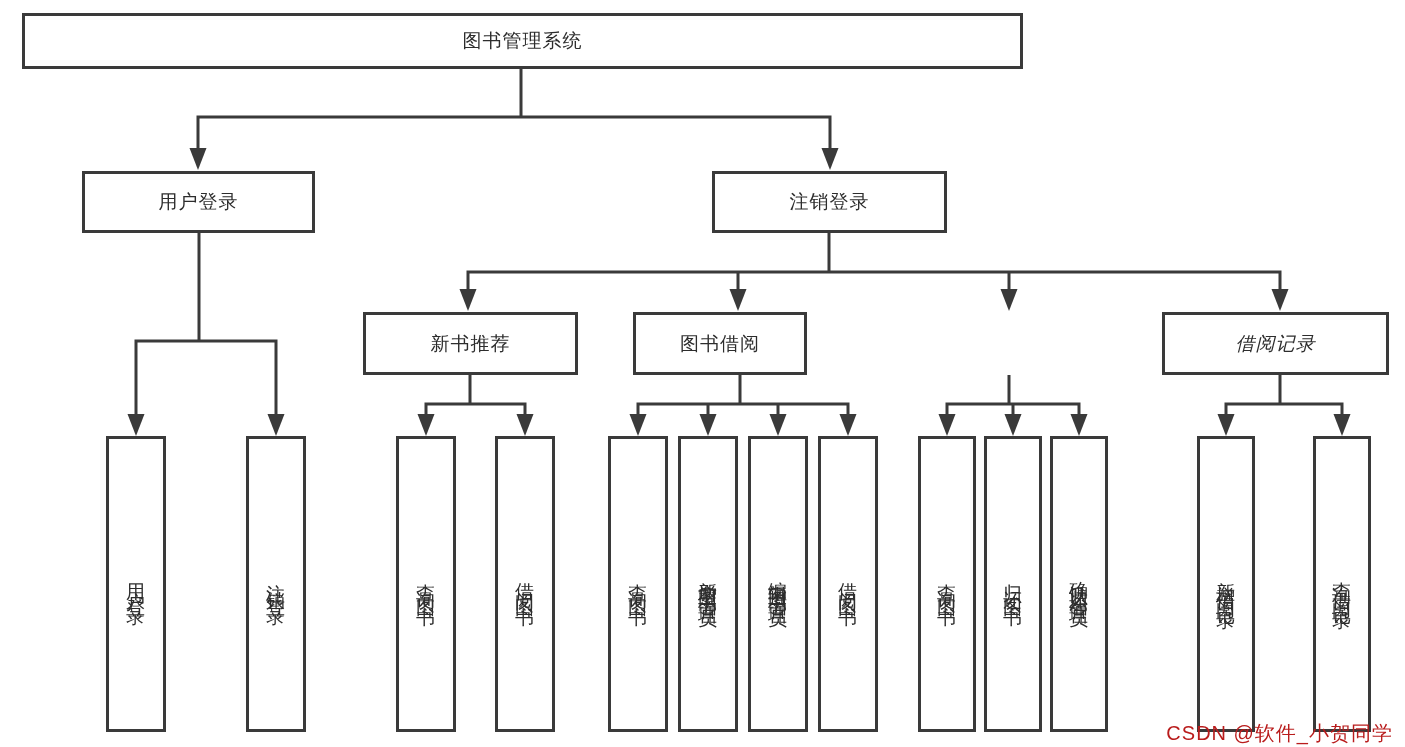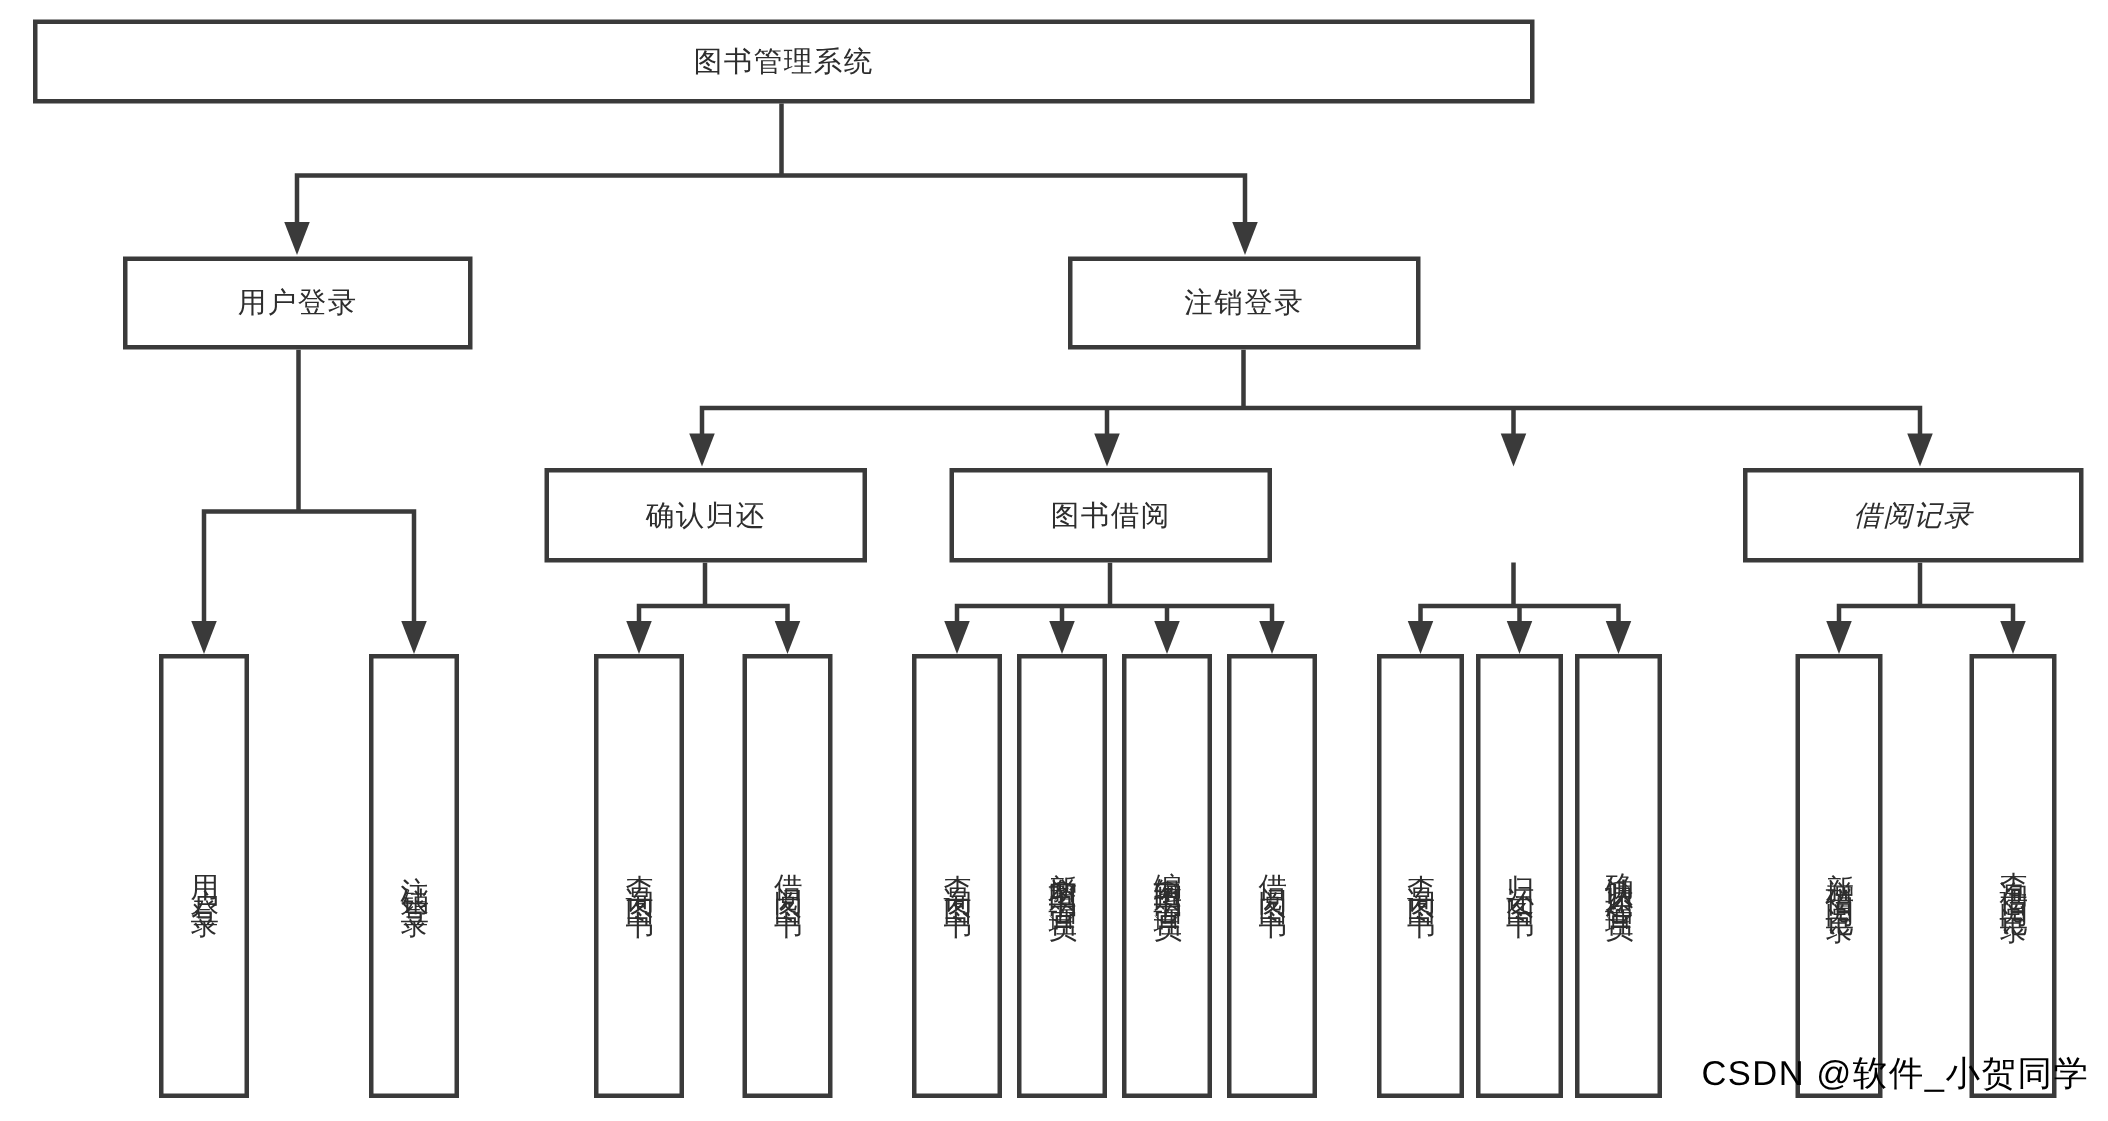--- a/index.html
+++ b/index.html
@@ -118,7 +118,7 @@
   </div>
 
   <div class="node" style="left:363px; top:312px; width:215px; height:63px;">
-    <span>确认归还</span>
+    <span>新书推荐</span>
   </div>
   <div class="node" style="left:633px; top:312px; width:215px; height:63px;">
     <span>图书借阅</span>

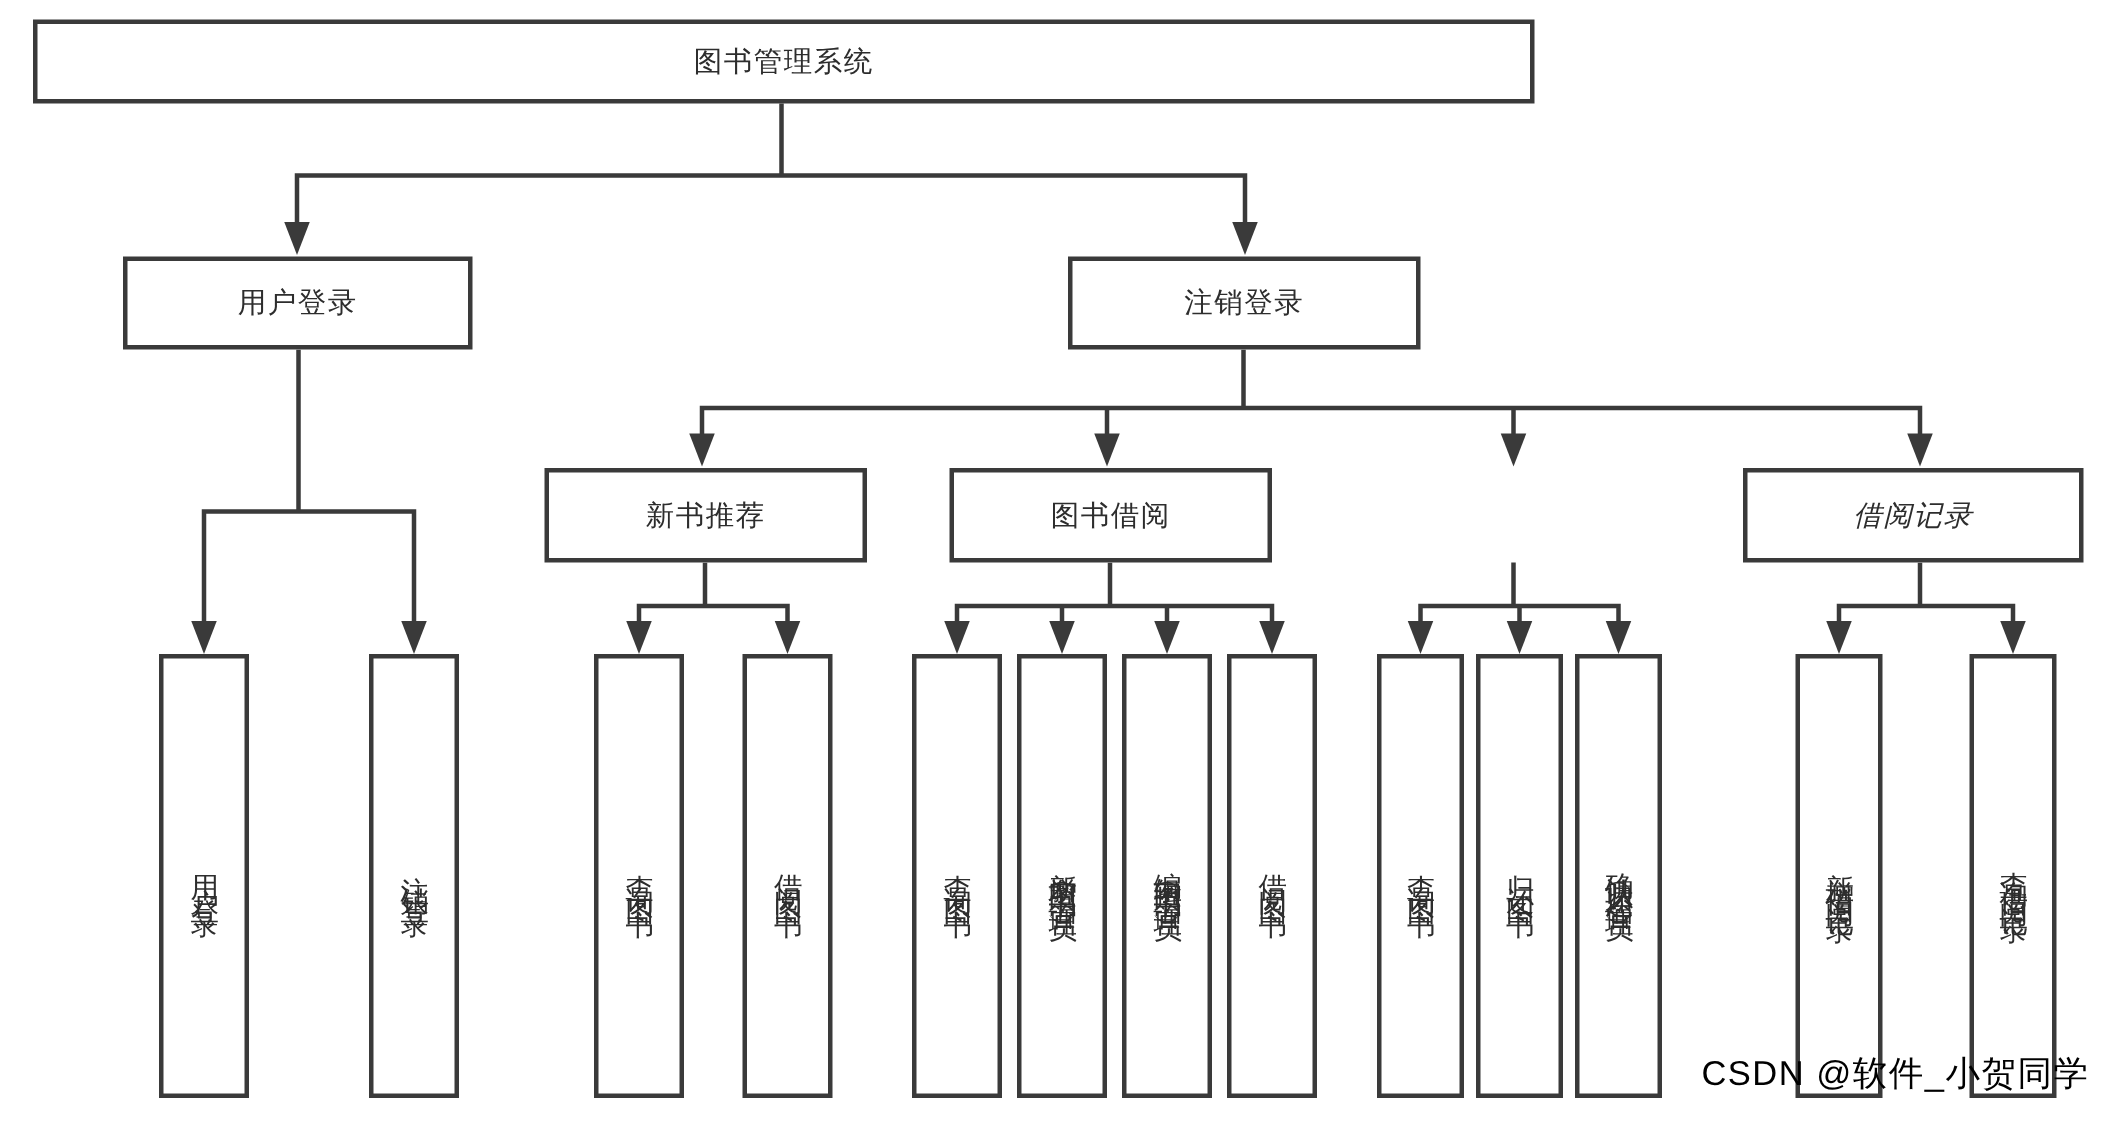--- a/index.html
+++ b/index.html
@@ -120,7 +120,7 @@
   <div class="node" style="left:363px; top:312px; width:215px; height:63px;">
     <span>新书推荐</span>
   </div>
-  <div class="node" style="left:633px; top:312px; width:215px; height:63px;">
+  <div class="node" style="left:633px; top:312px; width:174px; height:63px;">
     <span>图书借阅</span>
   </div>
   <div class="node" style="left:1162px; top:312px; width:227px; height:63px;font-style:italic;">

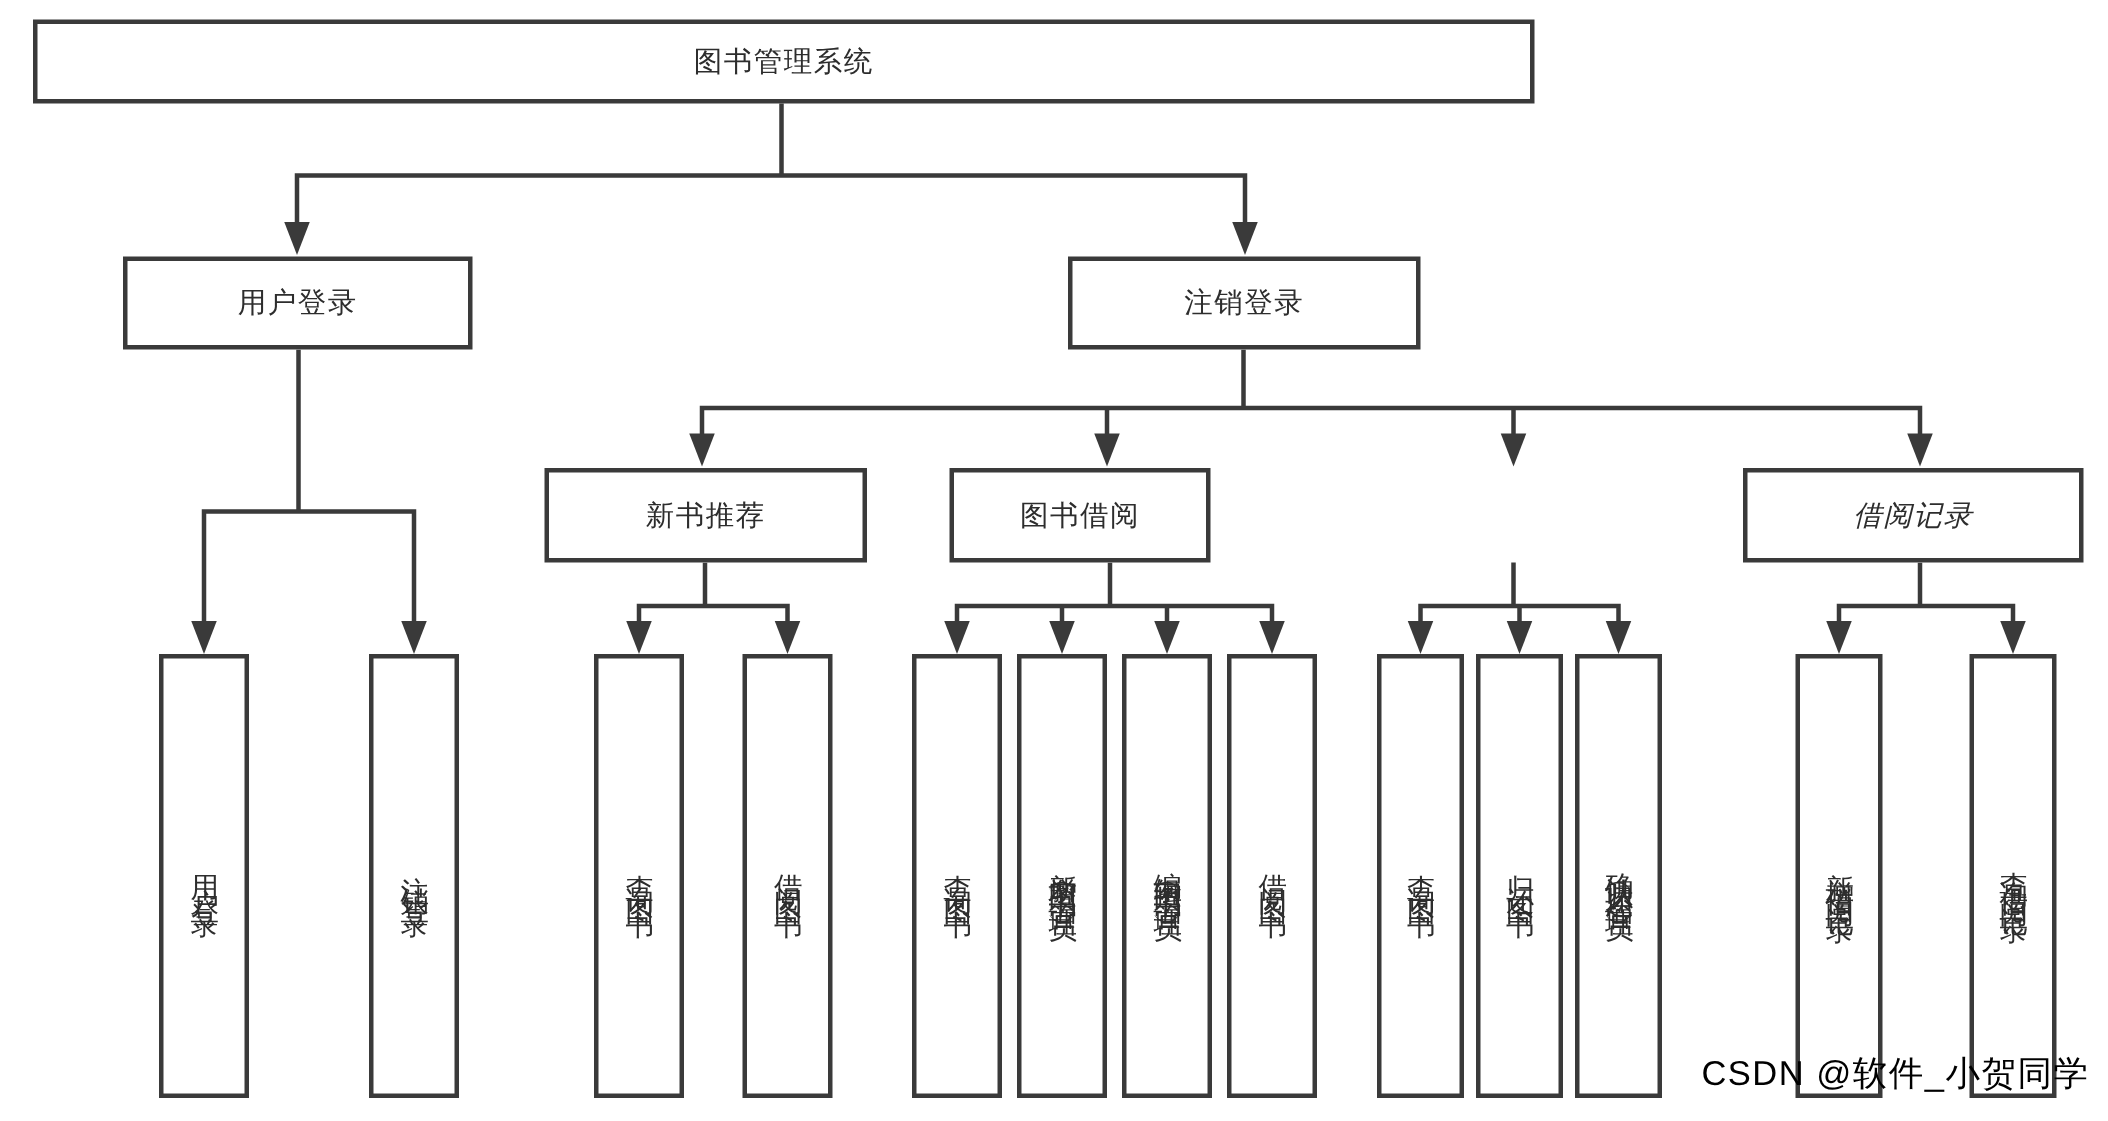--- a/index.html
+++ b/index.html
@@ -47,9 +47,9 @@
   #watermark {
     position: absolute;
     right: 12px;
-    bottom: 16px;
-    color: #000000;
-    font-size: 23px;
+    bottom: 0px;
+    color: #b91c1c;
+    font-size: 20px;
     z-index: 3;
     letter-spacing: 1px;
   }

